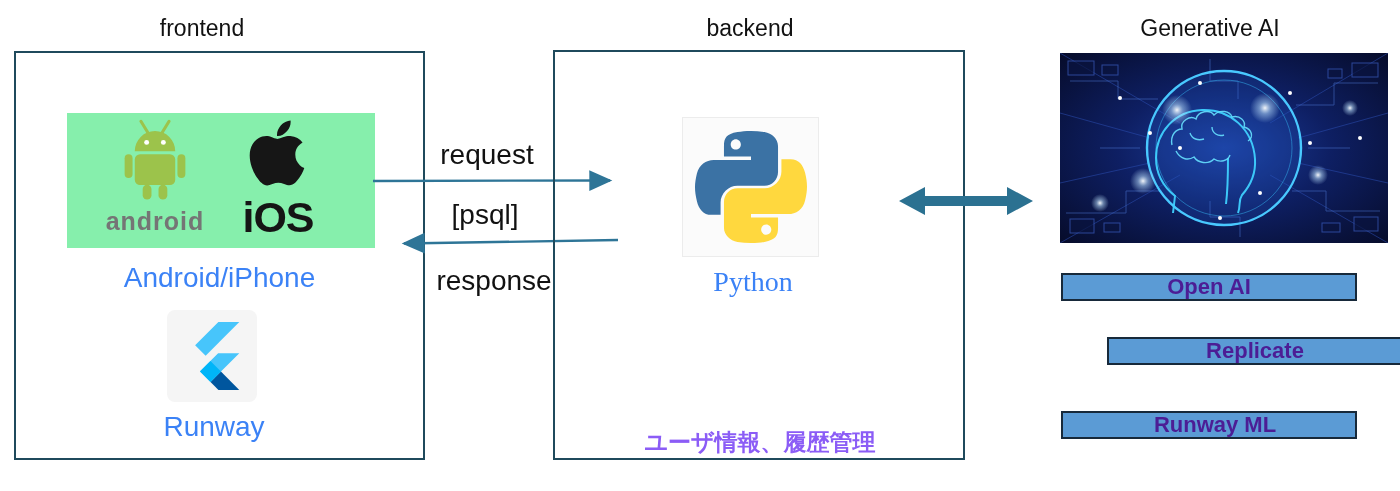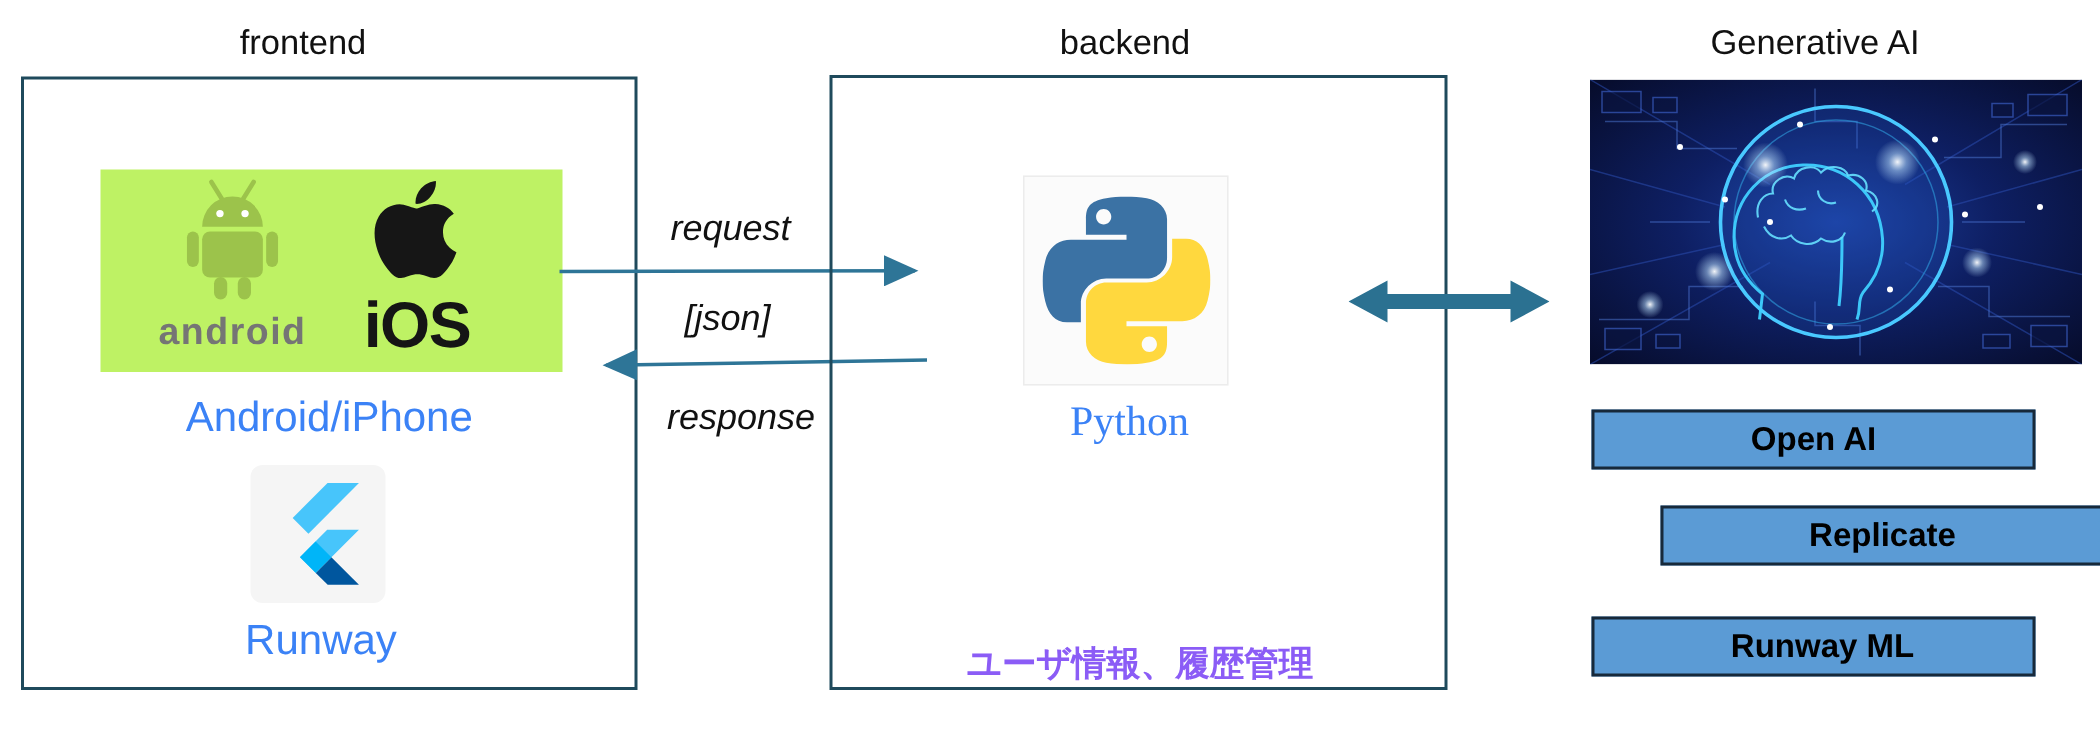--- a/index.html
+++ b/index.html
@@ -15,7 +15,7 @@
   .python-tile { background:#fbfbfb; border:1px solid #ececec; display:flex; align-items:center; justify-content:center; }
 
   .label { position:absolute; font-size:28px; color:#3b82f6; text-align:center; }
-  .arrow-label { position:absolute; font-size:24px; color:#111; text-align:center;font-style:italic; }
+  .arrow-label { position:absolute; font-size:28px; color:#111; text-align:center; }
 
   .android-word { position:absolute; left:10px; top:94px; width:156px; text-align:center;
                   font-size:25px; font-weight:bold; letter-spacing:1px; color:#757575; }

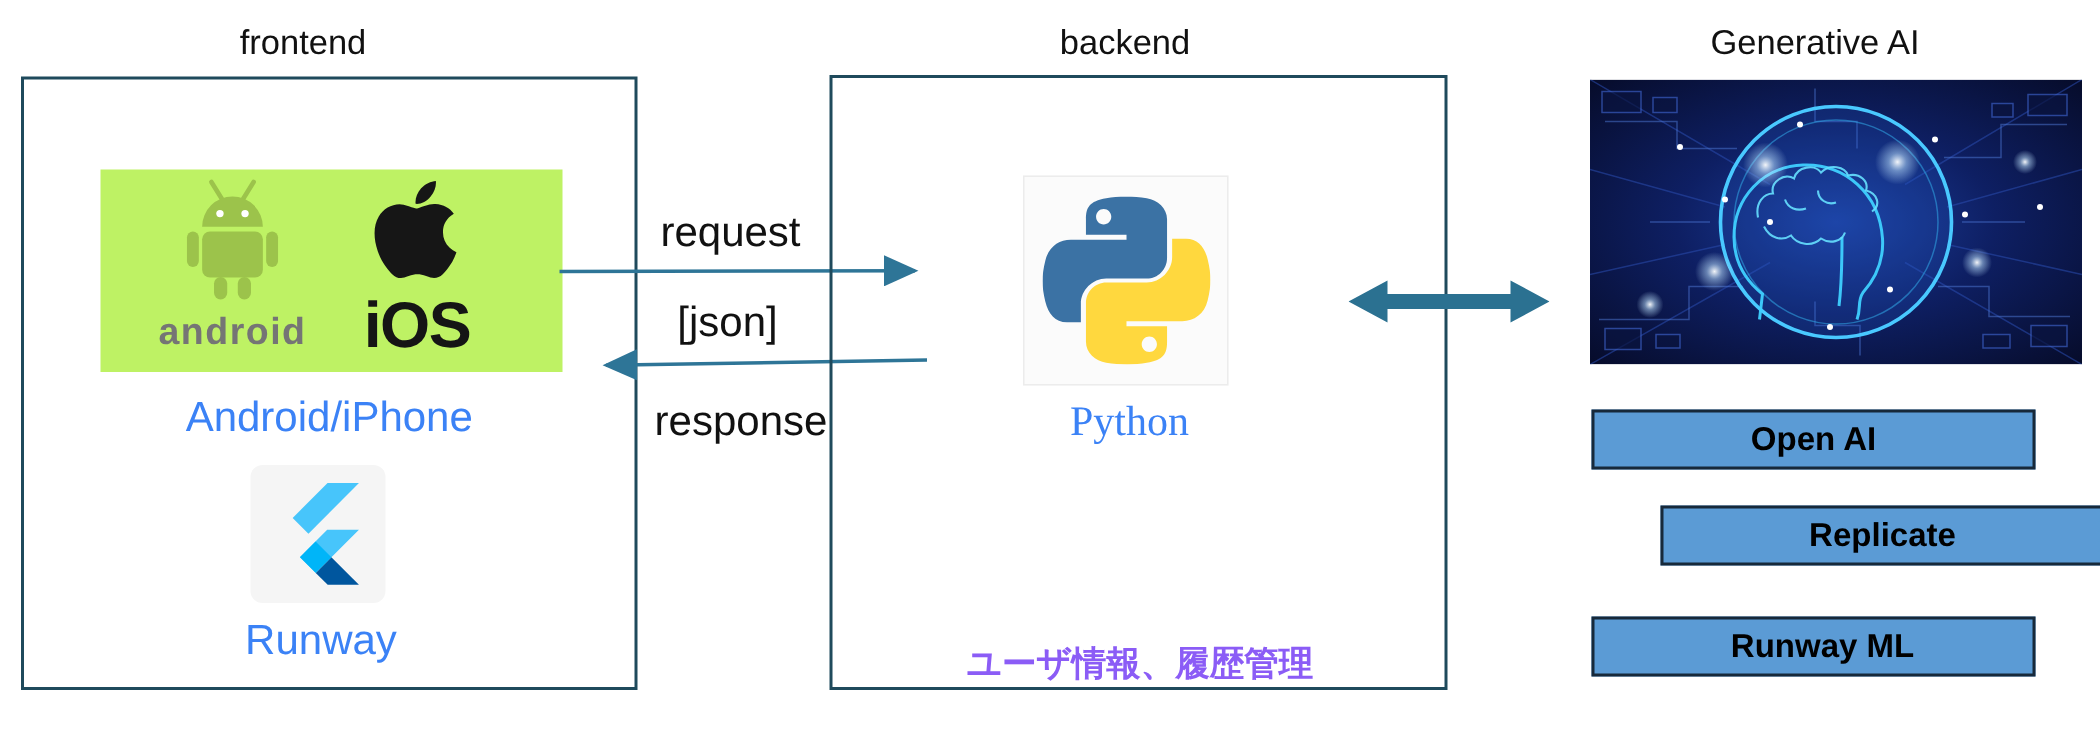--- a/index.html
+++ b/index.html
@@ -10,7 +10,7 @@
   .outline-box { position:absolute; border:2px solid #1F4A5C; background:transparent; }
 
   .tile { position:absolute; }
-  .android-tile { background:#bef264; }
+  .android-tile { background:#86efac; }
   .flutter-tile { background:#f5f5f5; border-radius:8px; display:flex; align-items:center; justify-content:center; }
   .python-tile { background:#fbfbfb; border:1px solid #ececec; display:flex; align-items:center; justify-content:center; }
 

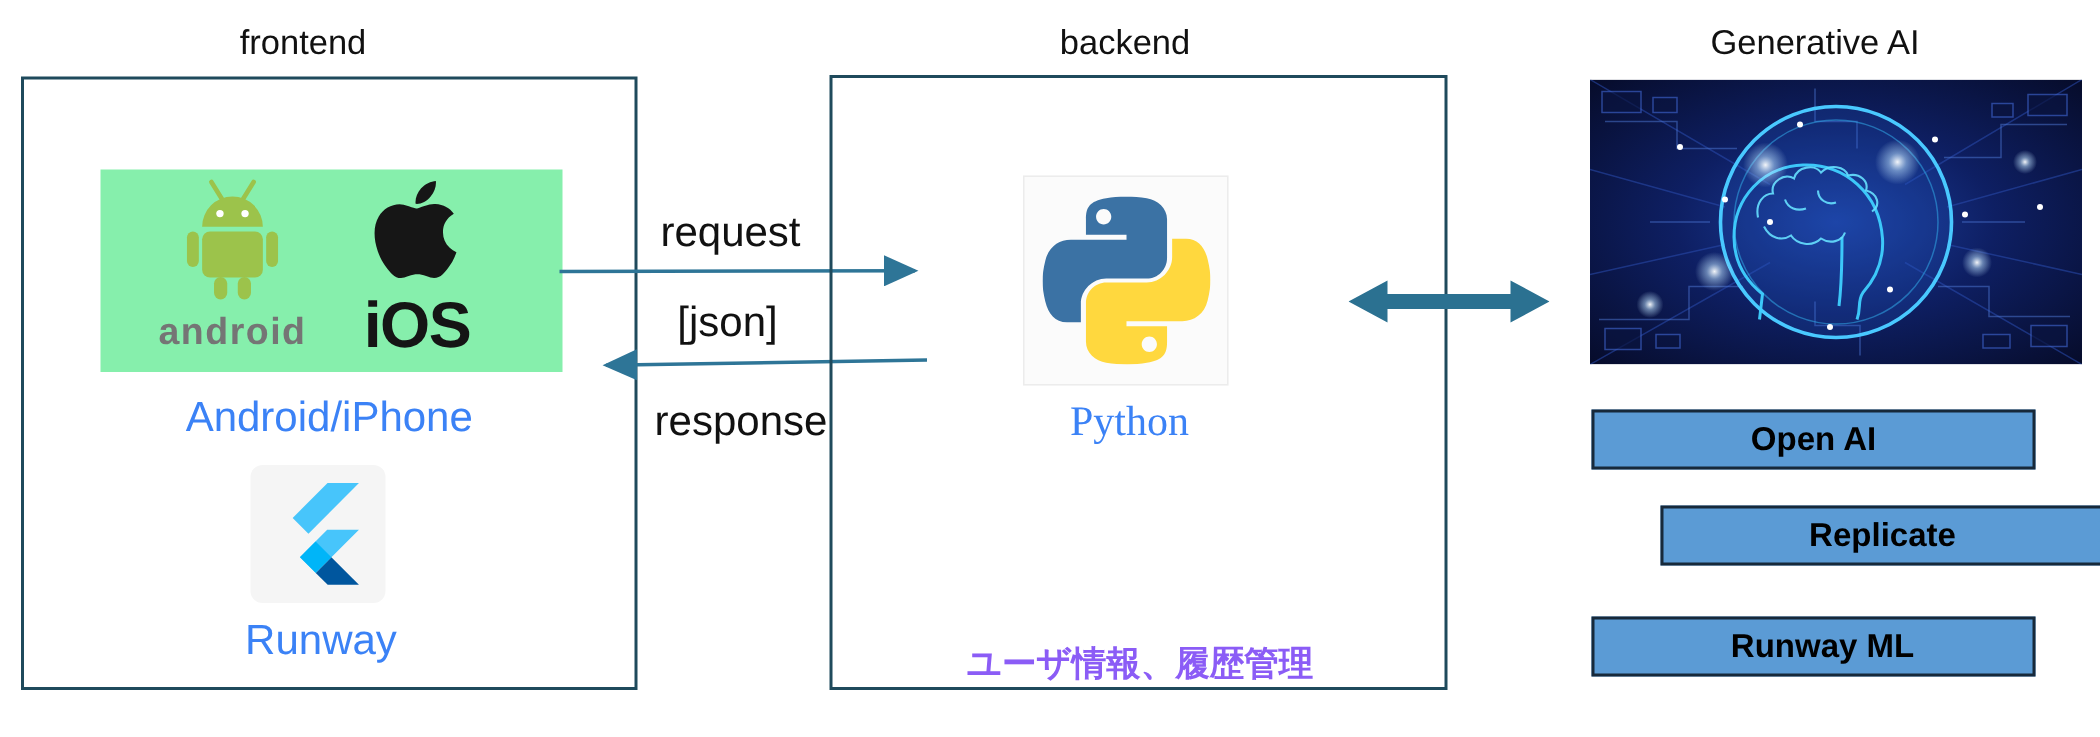--- a/index.html
+++ b/index.html
@@ -99,7 +99,7 @@
     </svg>
   </span>
 
-  <div class="arrow-label" style="left:385px; top:199px; width:200px;">[json]</div>
+  <div class="arrow-label" style="left:385px; top:199px; width:200px;">[psql]</div>
 
   <div class="arrow-label" style="left:394px; top:265px; width:200px;">response</div>
 

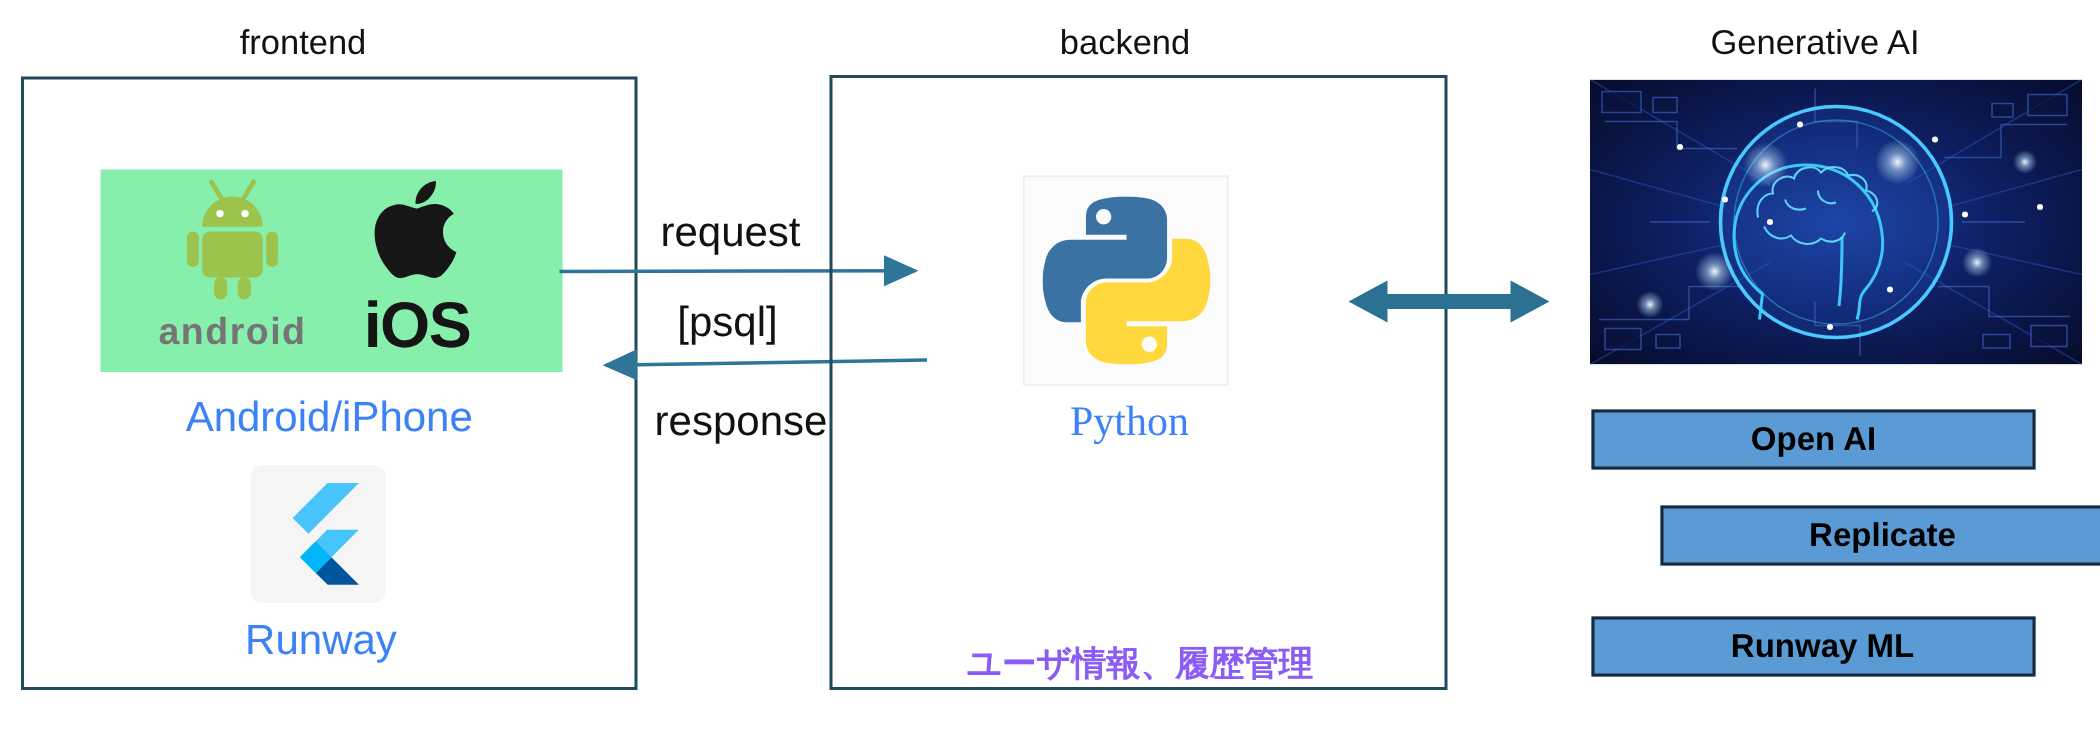--- a/index.html
+++ b/index.html
@@ -27,8 +27,8 @@
 
   .genai-img { position:absolute; overflow:hidden; }
 
-  .svc-button { position:absolute; width:296px; height:40px; background:#5B9BD5; border:2px solid #17293A;
-                color:#000000; font-size:22px; font-weight:600; display:flex; align-items:center;
+  .svc-button { position:absolute; width:296px; height:28px; background:#5B9BD5; border:2px solid #17293A;
+                color:#4c1d95; font-size:22px; font-weight:600; display:flex; align-items:center;
                 justify-content:center; cursor:pointer; }
 
   svg { display:block; }

